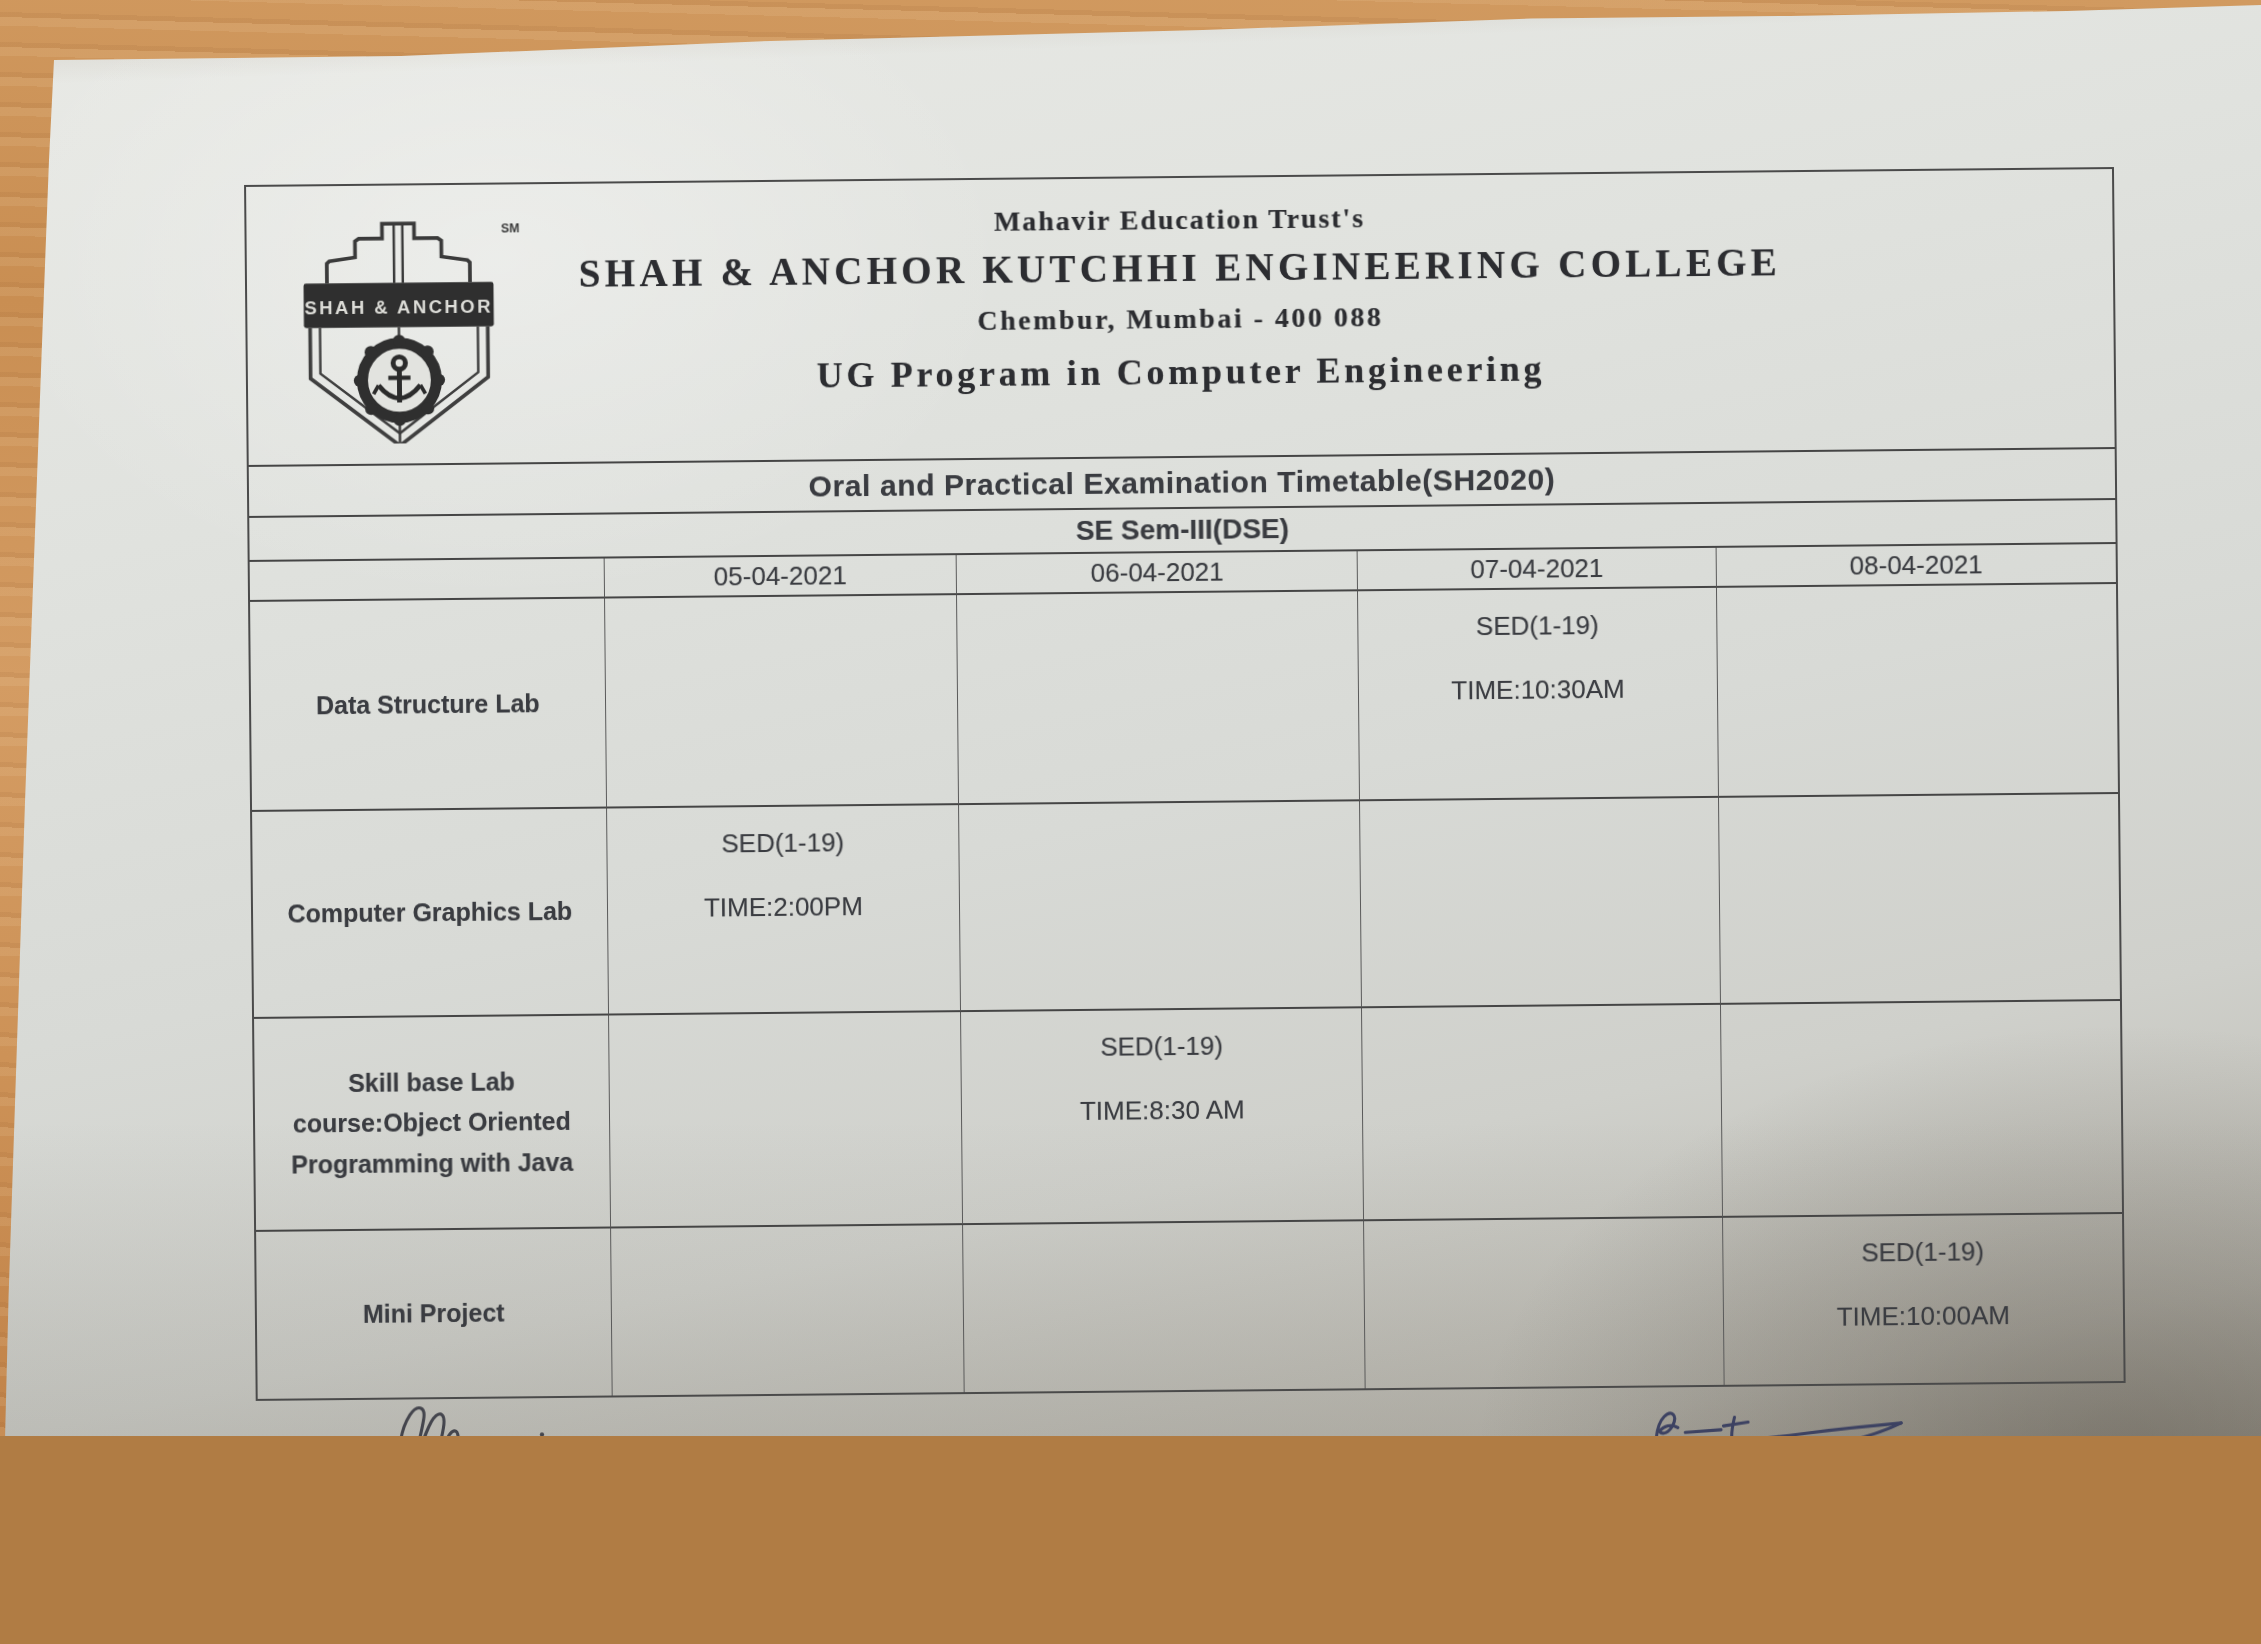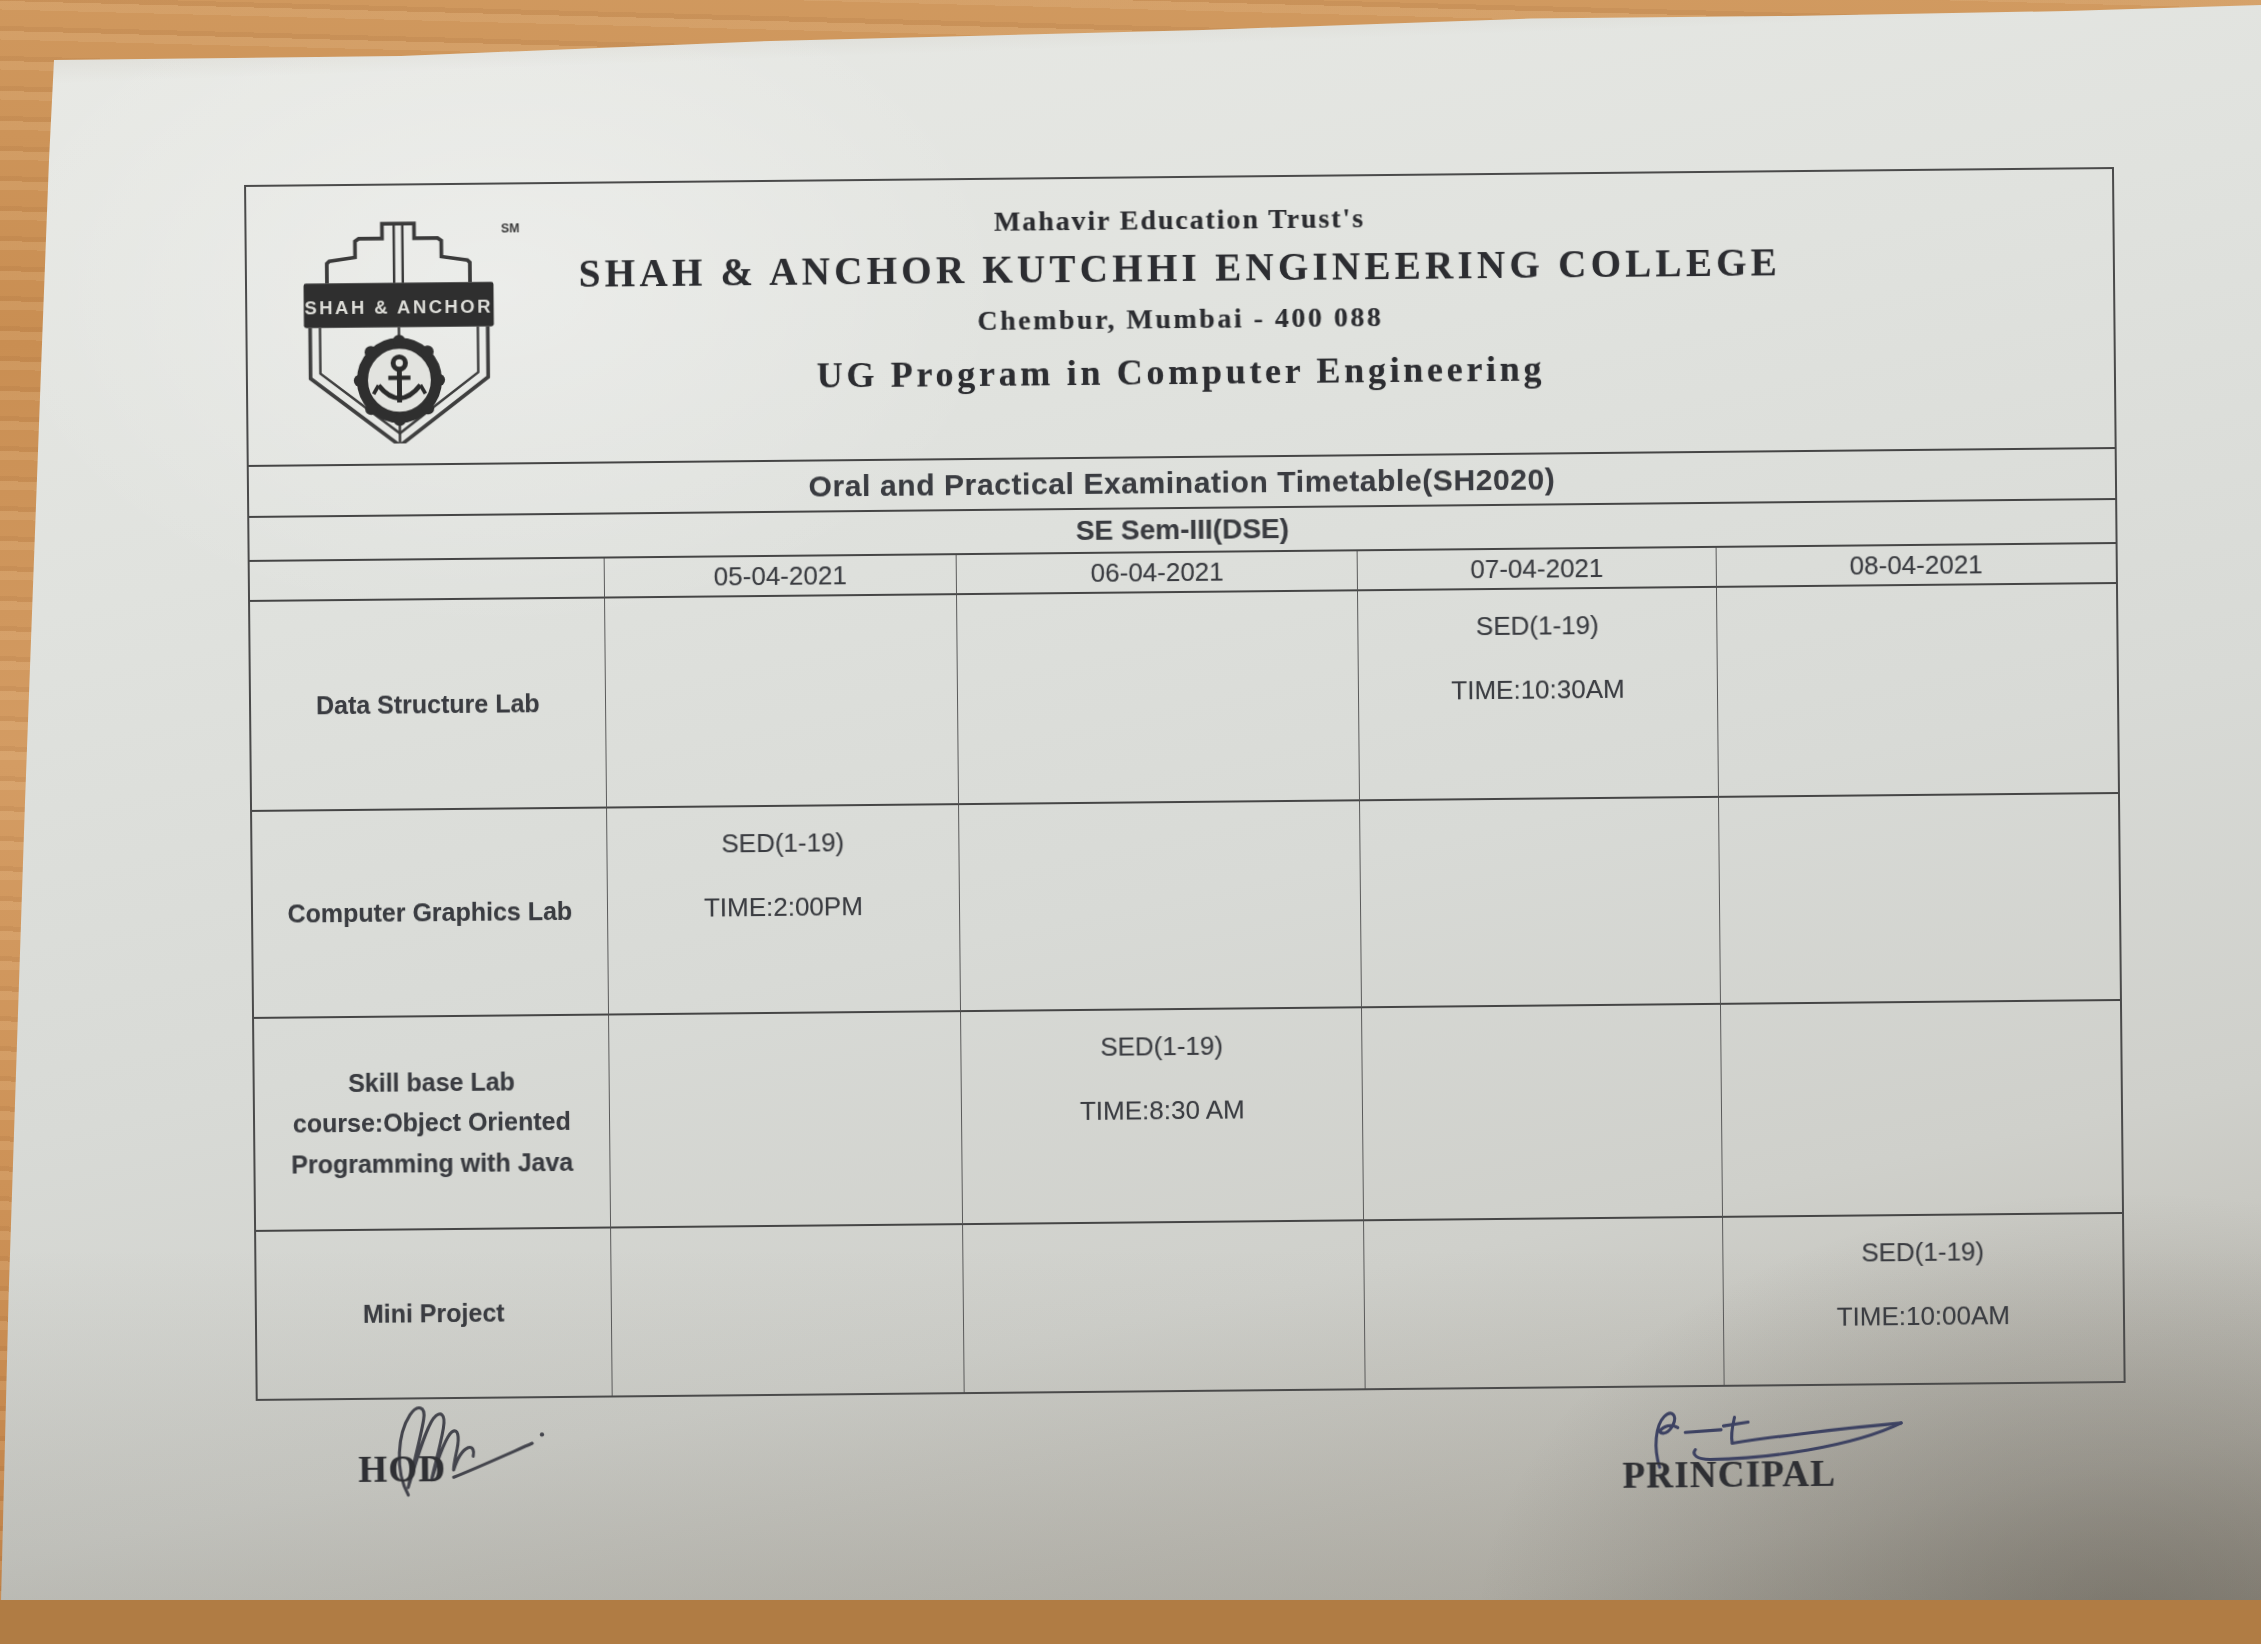--- a/index.html
+++ b/index.html
@@ -3,7 +3,7 @@
 <meta charset="utf-8">
 <style>
   html,body{margin:0;padding:0;background:#b07c44;}
-  .canvas{position:relative;width:2261px;height:1600px;overflow:hidden;
+  .canvas{position:relative;width:2261px;height:1436px;overflow:hidden;
     font-family:"Liberation Sans",sans-serif;}
   
   .wood{position:absolute;inset:0;

